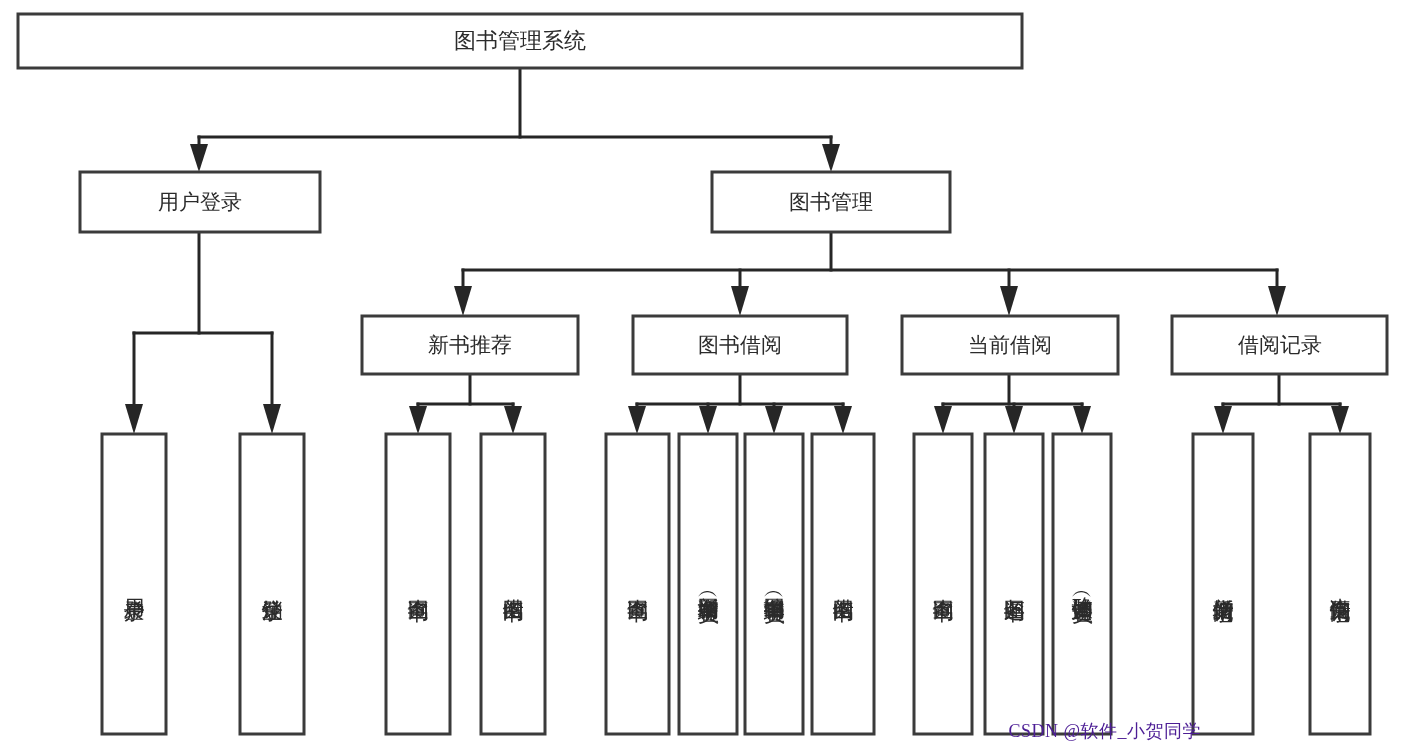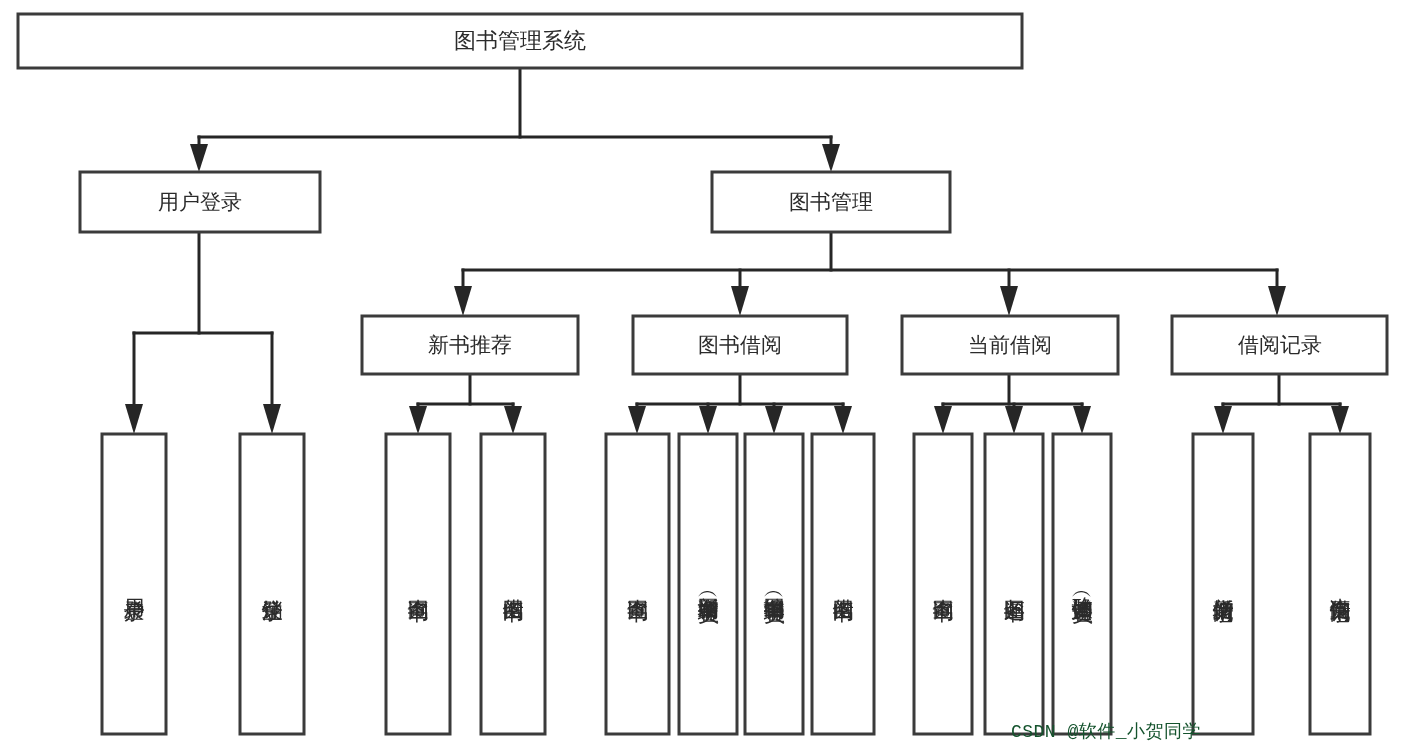--- a/index.html
+++ b/index.html
@@ -77,9 +77,9 @@
     position: absolute;
     right: 8px;
     bottom: 4px;
-    font-family: Liberation Mono, monospace;
+    font-family: Liberation Serif, serif;
     font-size: 18px;
-    color: #14532d;
+    color: #4c1d95;
     letter-spacing: 0.5px;
     white-space: nowrap;
   }

